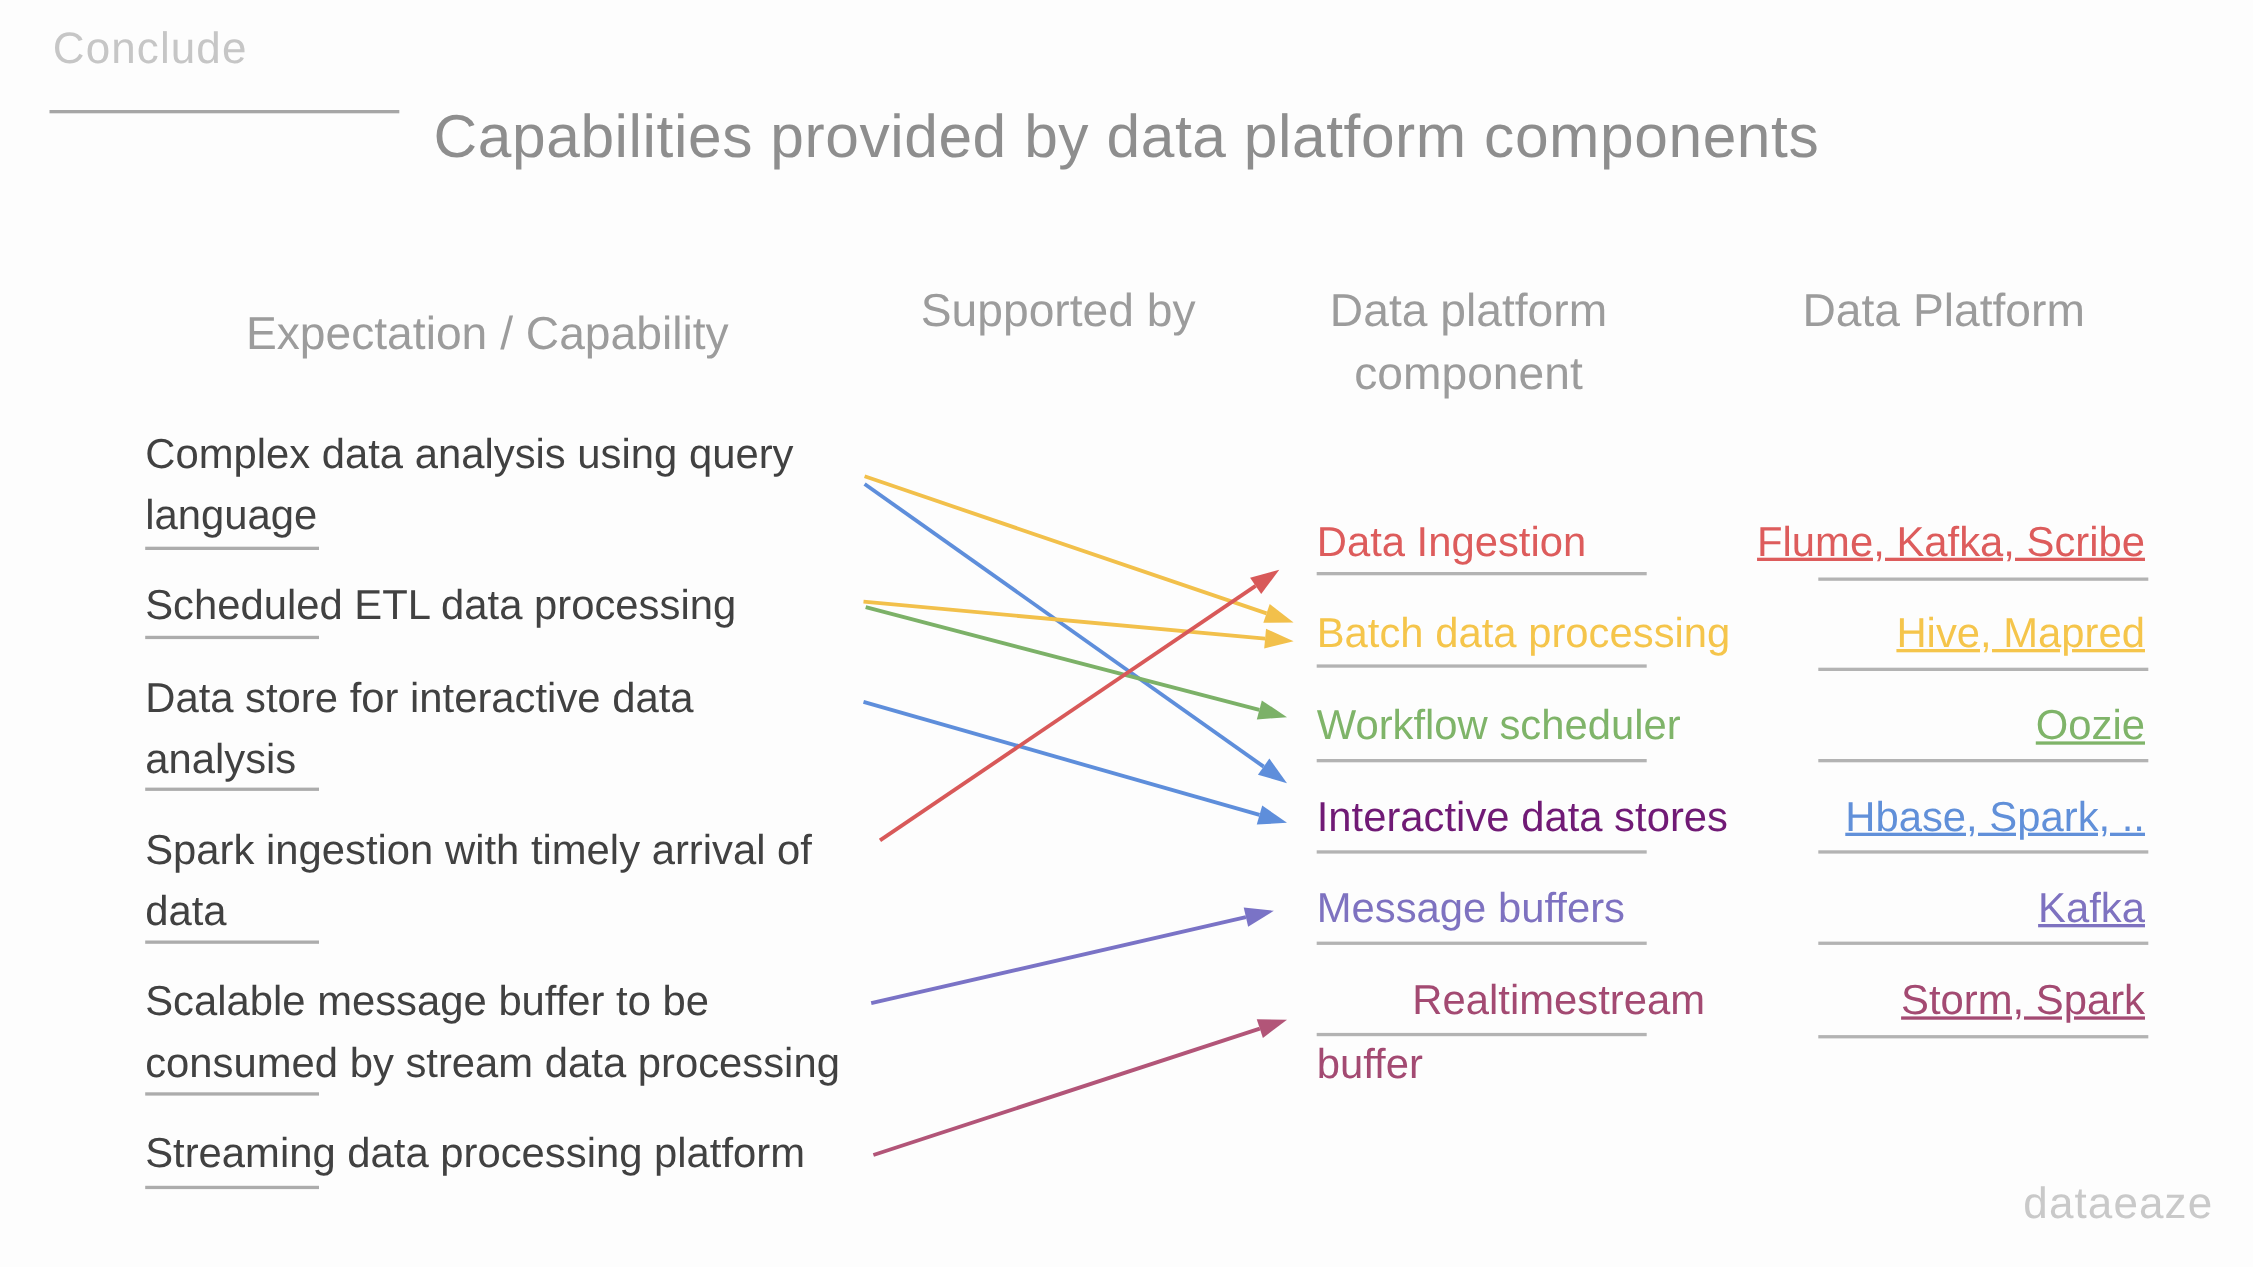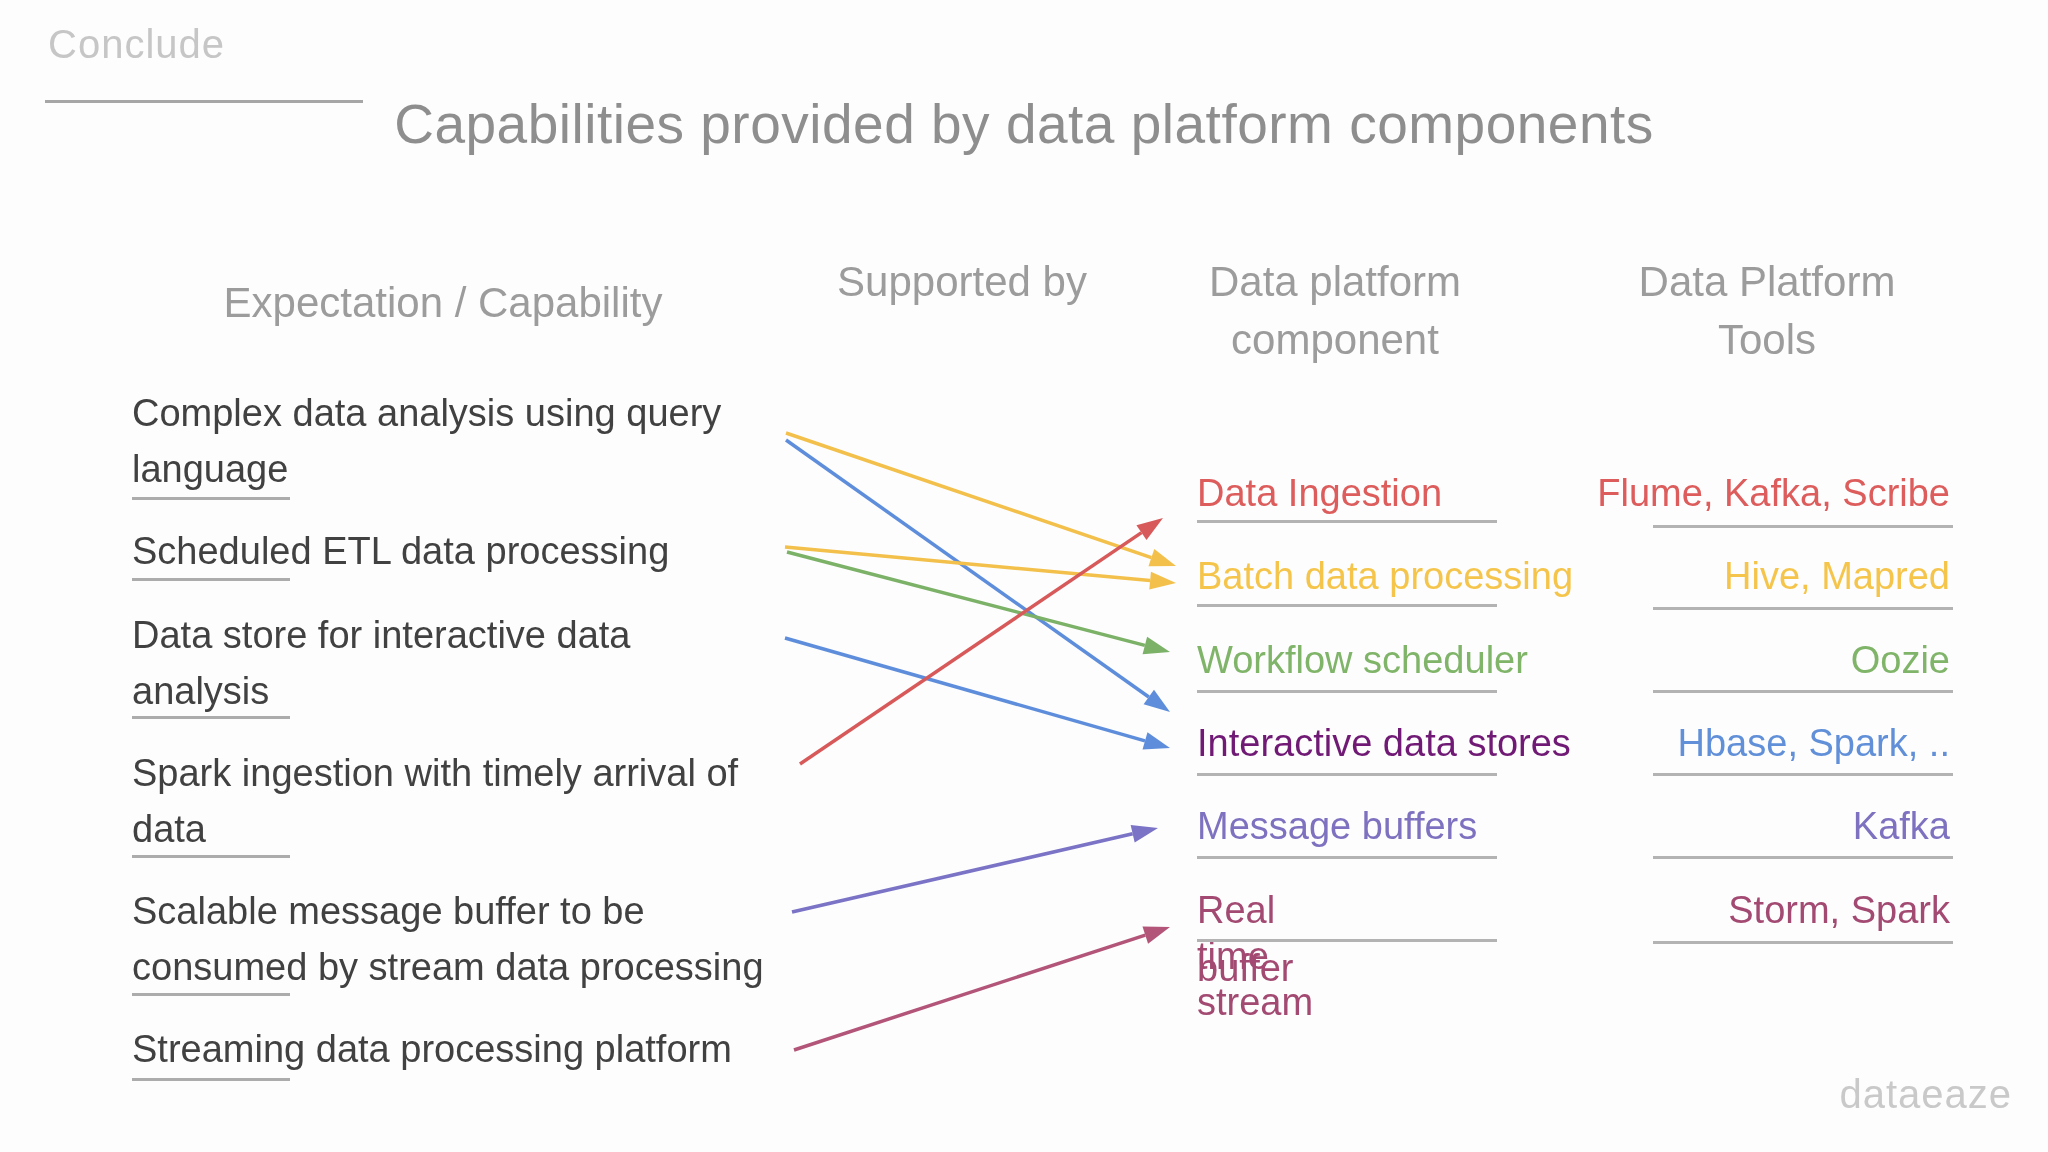--- a/index.html
+++ b/index.html
@@ -69,7 +69,6 @@
 </div>
 <div class="abs col-header hdr-tools">
   <div>Data Platform</div>
-  <div>Tools</div>
 </div>
 
 <div class="abs cap-item" style="top:385px">

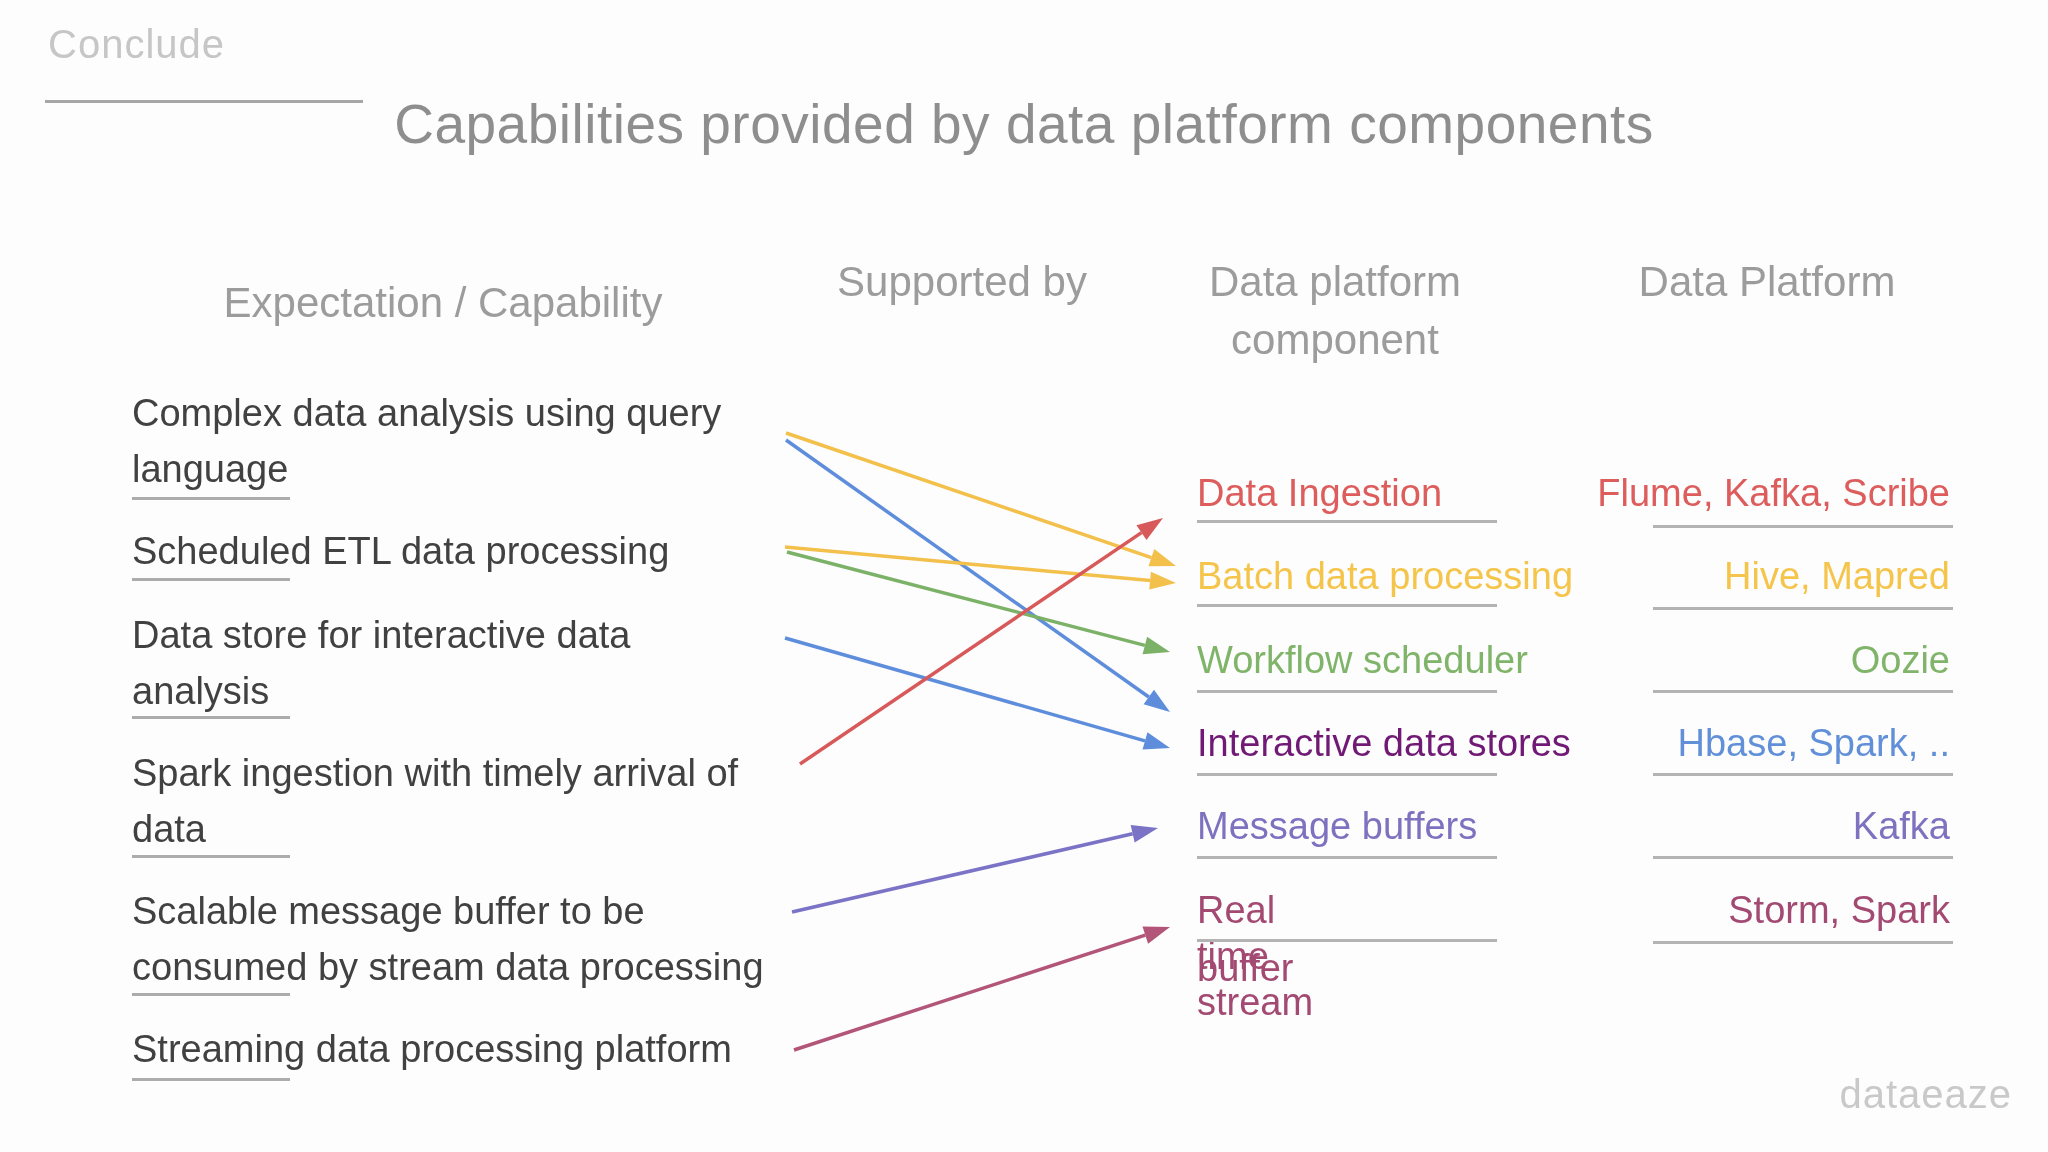--- a/index.html
+++ b/index.html
@@ -27,7 +27,7 @@
   
   .comp-name{left:1197px;width:460px;font-size:38px;line-height:46px;white-space:nowrap;}
   .comp-justified{left:1197px;width:440px;display:flex;justify-content:center;font-size:38px;line-height:46px;flex-direction:column;}
-  .tool-value{left:1510px;width:440px;text-align:right;font-size:38px;line-height:46px;white-space:nowrap;}
+  .tool-value{left:1510px;width:440px;text-align:right;font-size:38px;line-height:46px;white-space:nowrap;text-decoration:underline;}
   .u-comp{left:1197px;width:300px;height:3px;background:#b3b3b3;}
   .u-tool{left:1653px;width:300px;height:3px;background:#b3b3b3;}
   

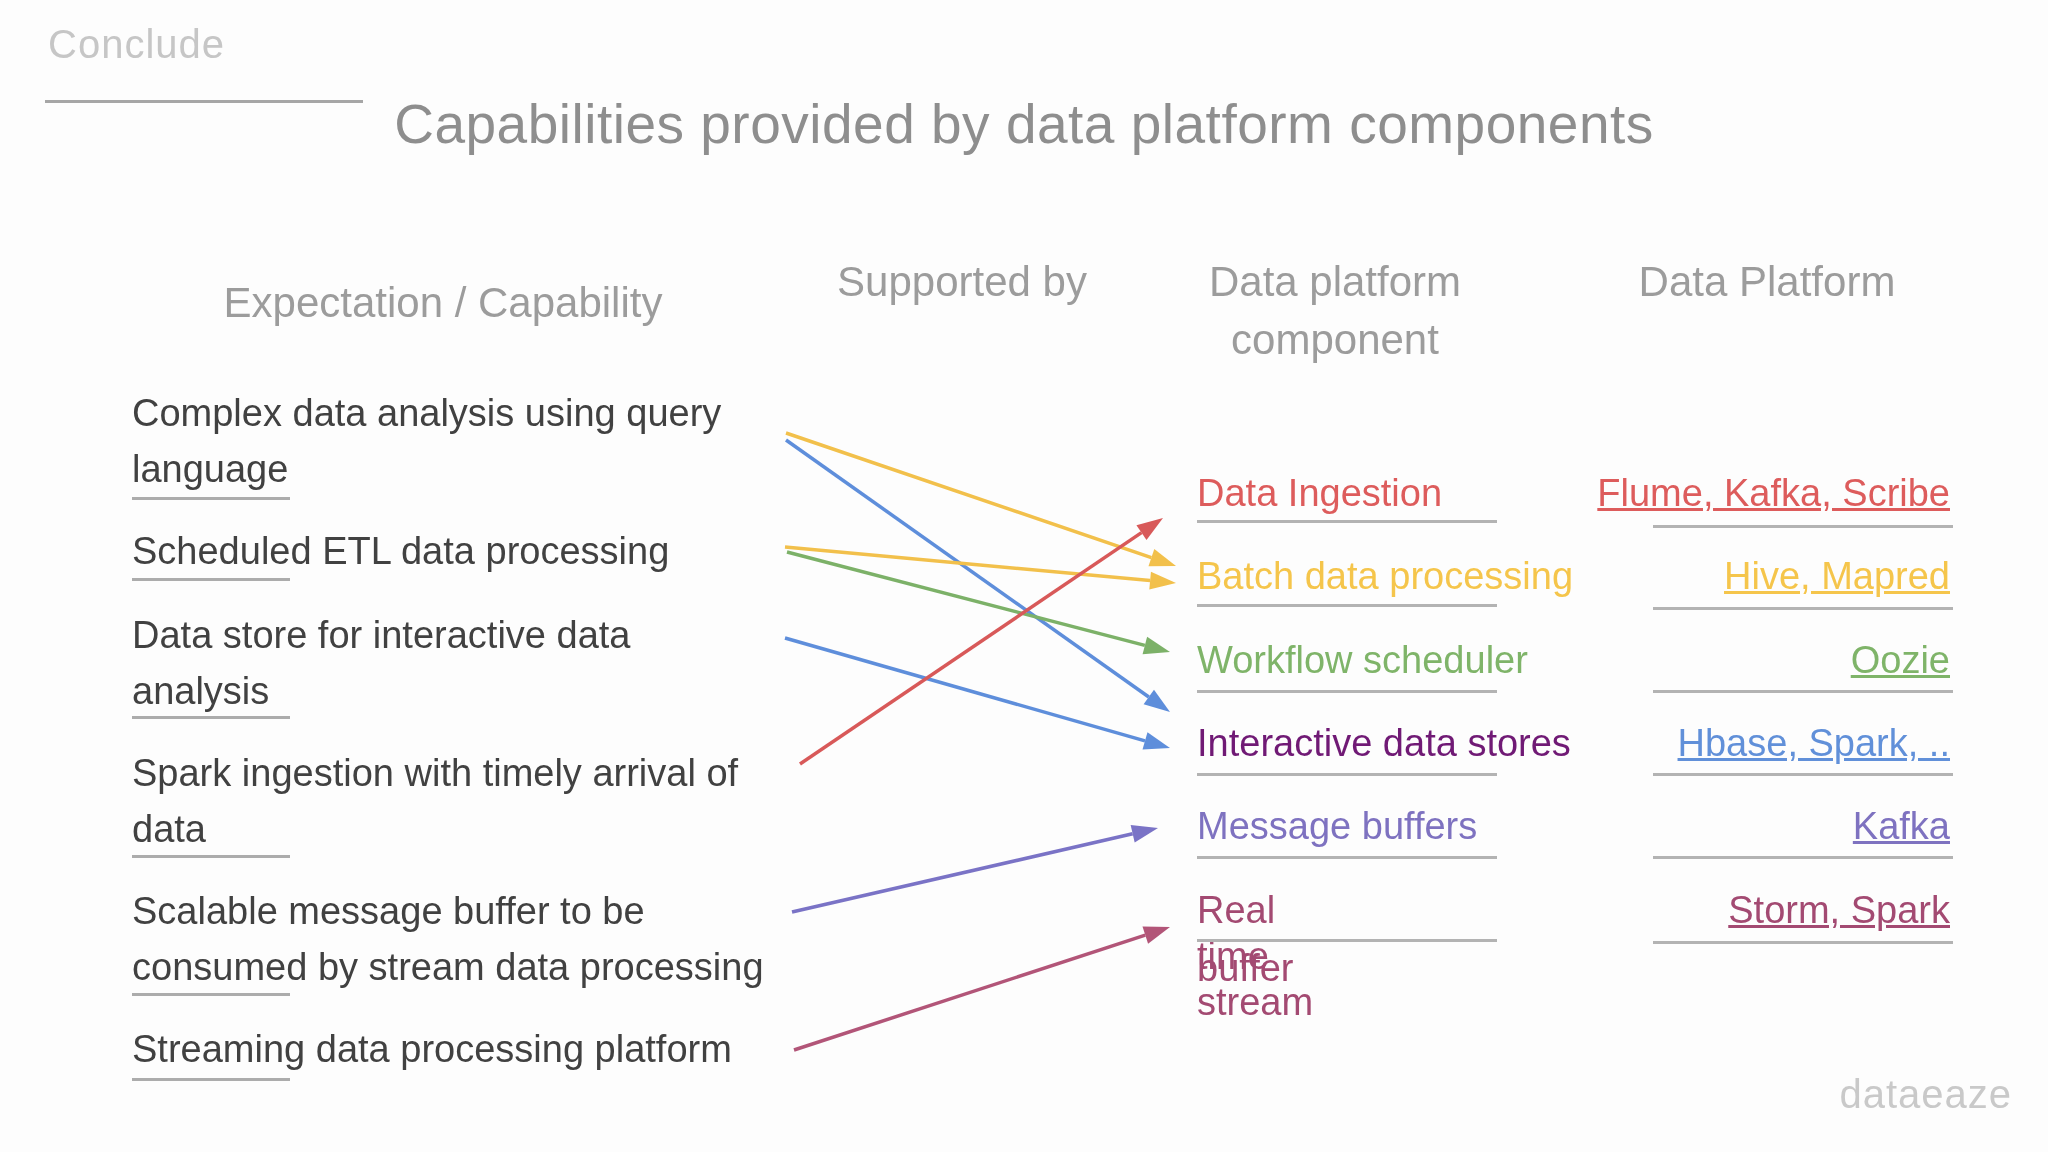--- a/index.html
+++ b/index.html
@@ -26,7 +26,7 @@
   .u-cap{left:132px;width:158px;height:3px;background:#acacac;}
   
   .comp-name{left:1197px;width:460px;font-size:38px;line-height:46px;white-space:nowrap;}
-  .comp-justified{left:1197px;width:440px;display:flex;justify-content:center;font-size:38px;line-height:46px;flex-direction:column;}
+  .comp-justified{left:1197px;width:440px;display:flex;justify-content:center;font-size:38px;line-height:46px;}
   .tool-value{left:1510px;width:440px;text-align:right;font-size:38px;line-height:46px;white-space:nowrap;text-decoration:underline;}
   .u-comp{left:1197px;width:300px;height:3px;background:#b3b3b3;}
   .u-tool{left:1653px;width:300px;height:3px;background:#b3b3b3;}

